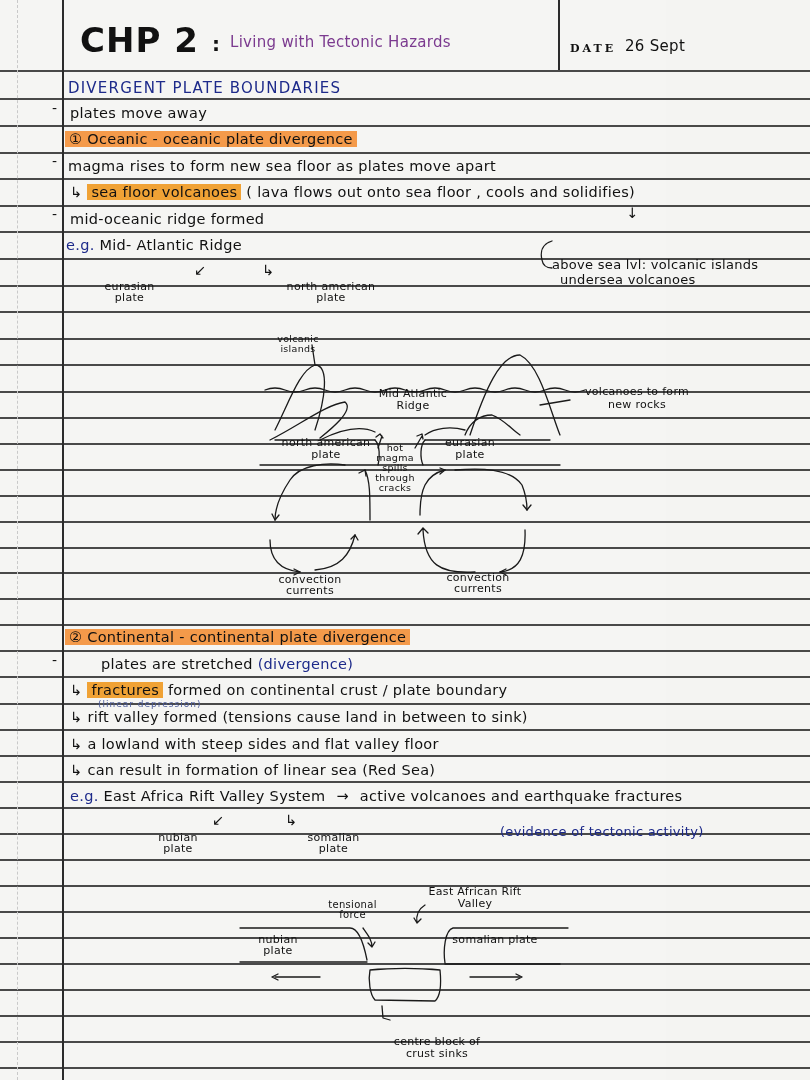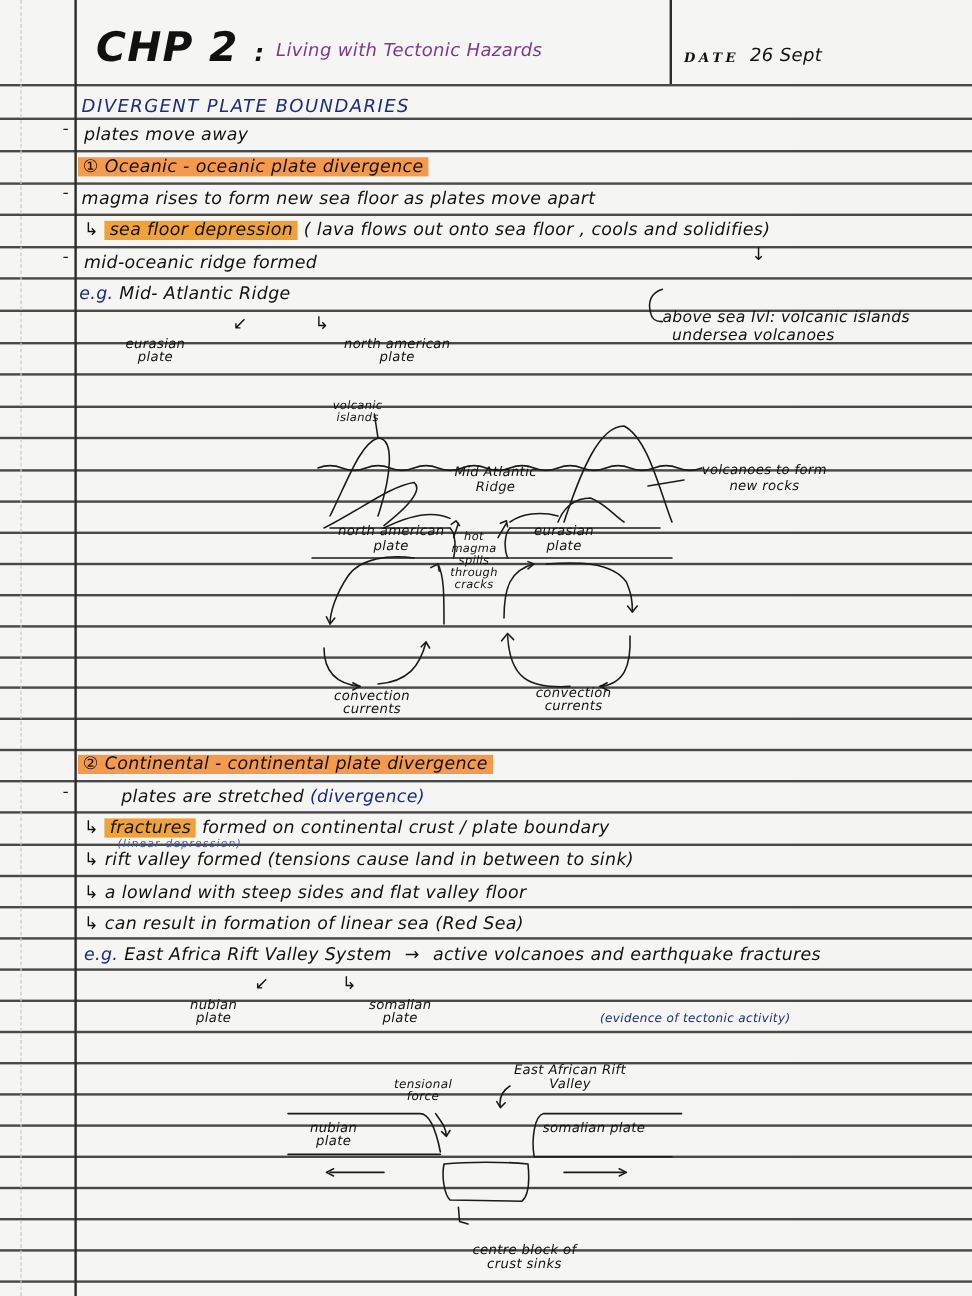--- a/index.html
+++ b/index.html
@@ -4,7 +4,7 @@
 <style>
   html,body{margin:0;padding:0;}
   body{width:810px;height:1080px;position:relative;overflow:hidden;background:#f4f4f2;font-family:"DejaVu Sans",sans-serif;color:#161616;}
-  .page{position:absolute;left:0;top:0;width:666px;height:1080px;background:#f5f5f3;font-style:italic;}
+  .page{position:absolute;left:0;top:0;width:666px;height:1080px;background:#f5f5f3;}
   .ruled{position:absolute;left:0;width:810px;height:2px;background:#2a2a2a;opacity:.85;}
   .margin-line{position:absolute;left:62px;top:0;width:2px;height:1080px;background:#2b2b2b;}
   .faint-margin{position:absolute;left:17px;top:0;width:1px;height:1080px;border-left:1px dashed #c9c9c9;}

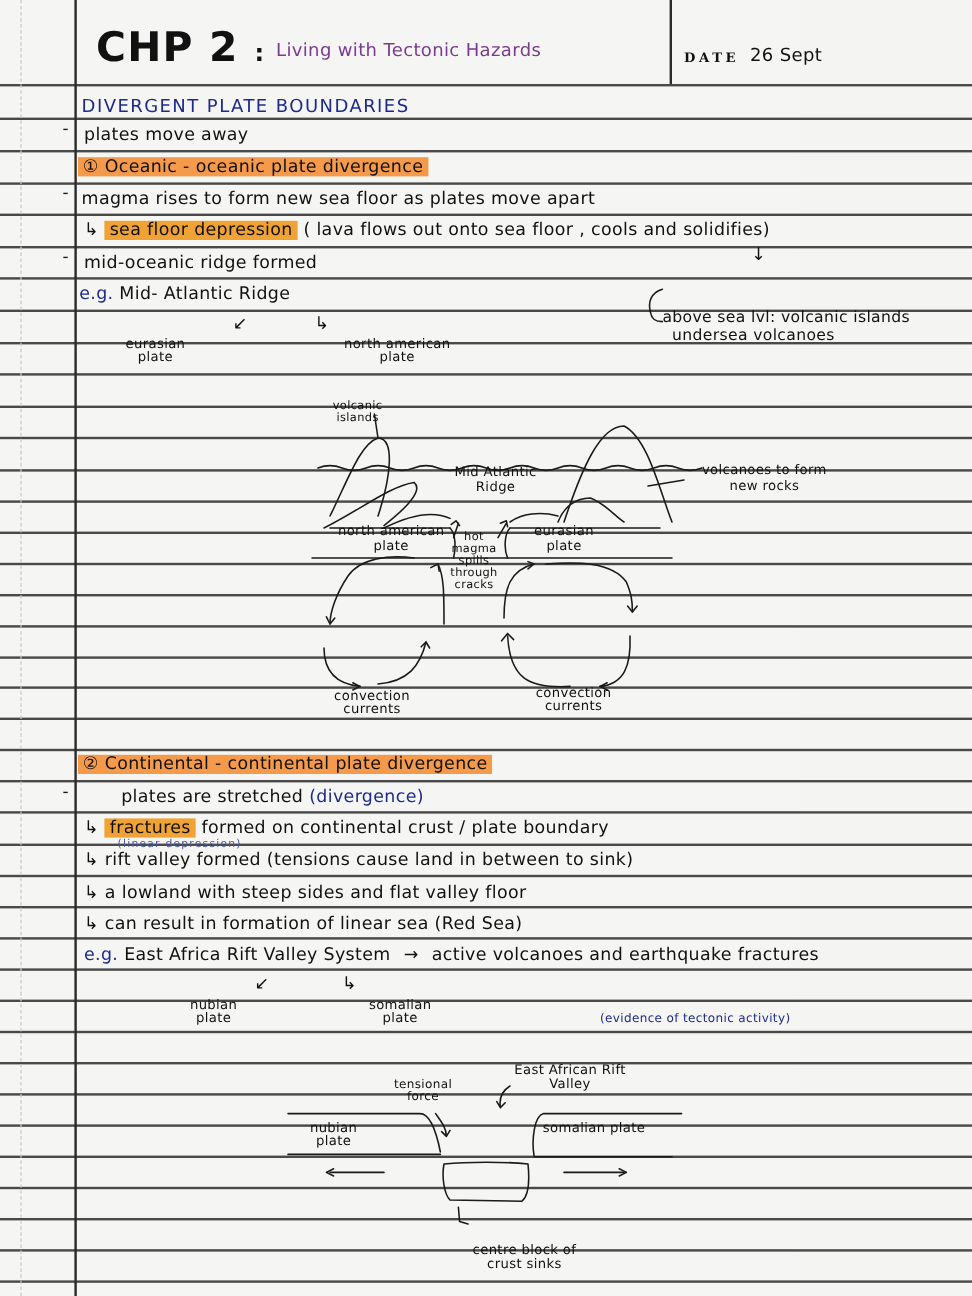--- a/index.html
+++ b/index.html
@@ -93,7 +93,7 @@
 
   <div class="hw" style="left:70px;top:184px;">
     <span>↳</span>
-    <span class="hl-amber">sea floor depression</span>
+    <span class="hl-amber">sea floor volcanoes</span>
     <span>( lava flows out onto sea floor , cools and solidifies)</span>
   </div>
 

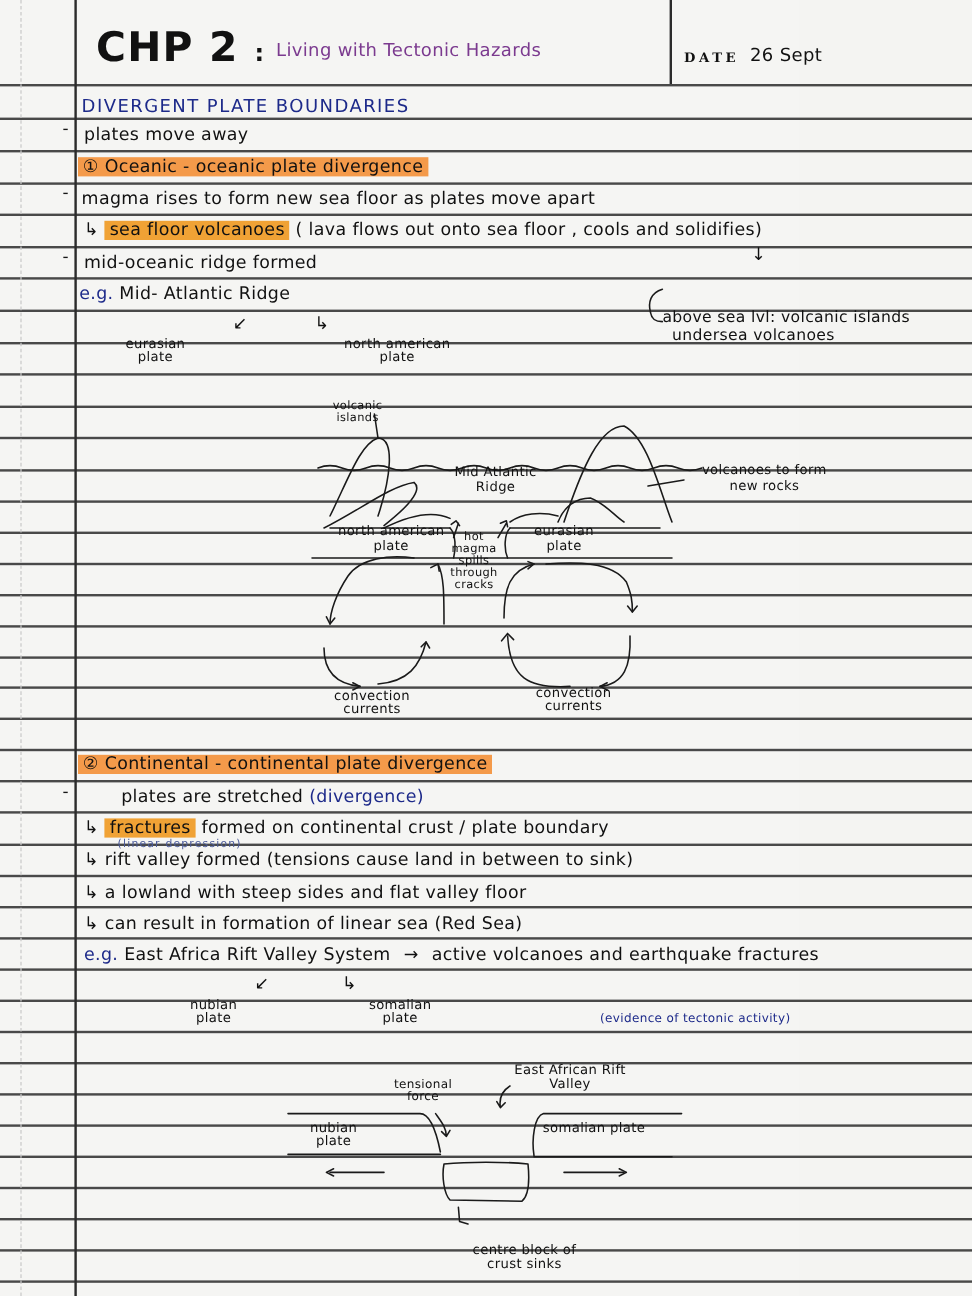--- a/index.html
+++ b/index.html
@@ -204,7 +204,7 @@
     <span style="margin:0 6px;">→</span>
     <span>active volcanoes and earthquake fractures</span>
   </div>
-  <div class="hw blue" style="left:500px;top:844px;font-size:10px;">(evidence of tectonic activity)</div>
+  <div class="hw blue" style="left:500px;top:824px;font-size:13px;">(evidence of tectonic activity)</div>
 
   <div class="hw" style="left:212px;top:812px;">↙</div>
   <div class="hw" style="left:285px;top:812px;">↳</div>

